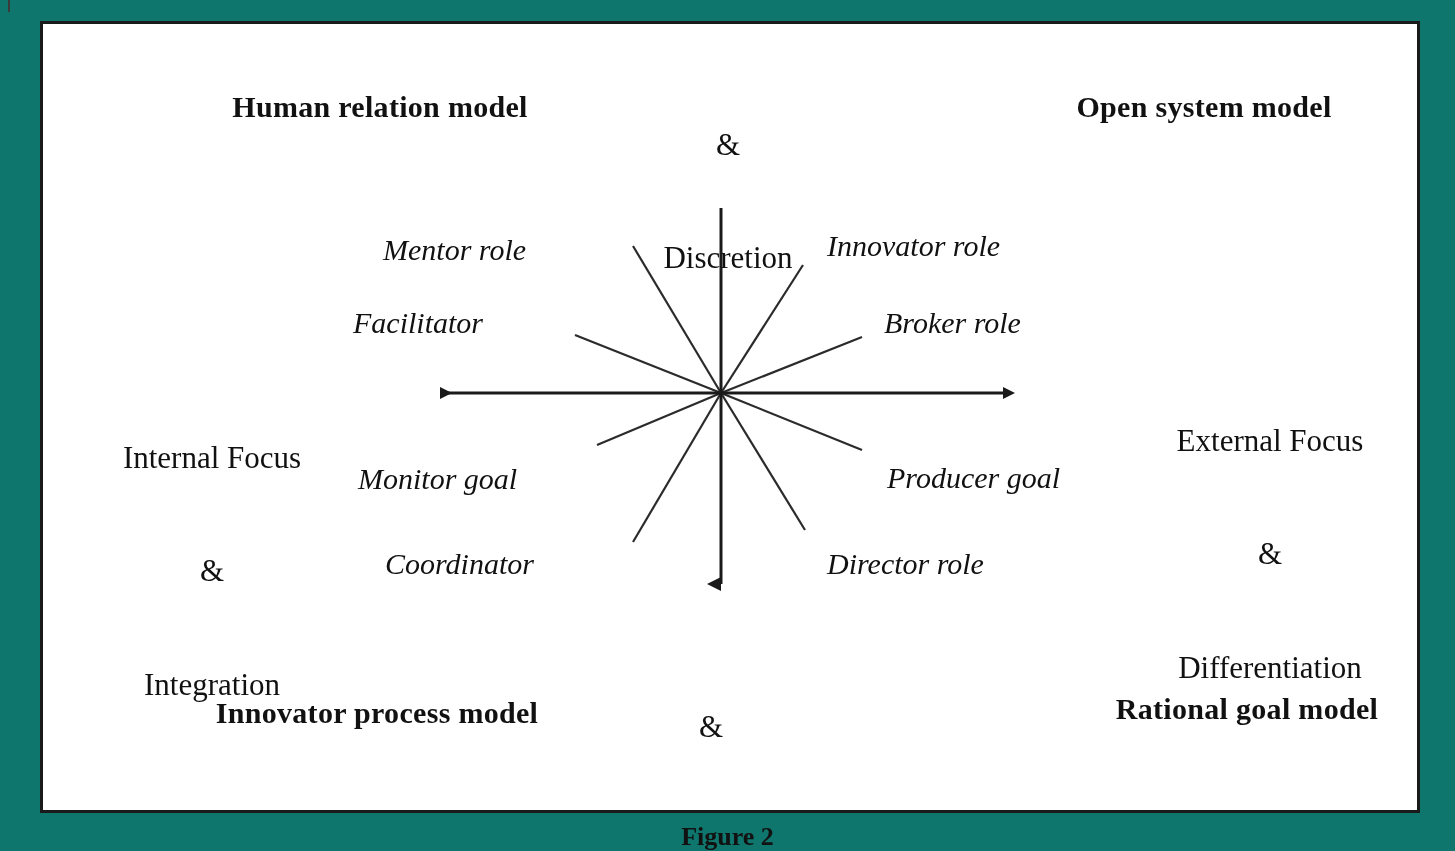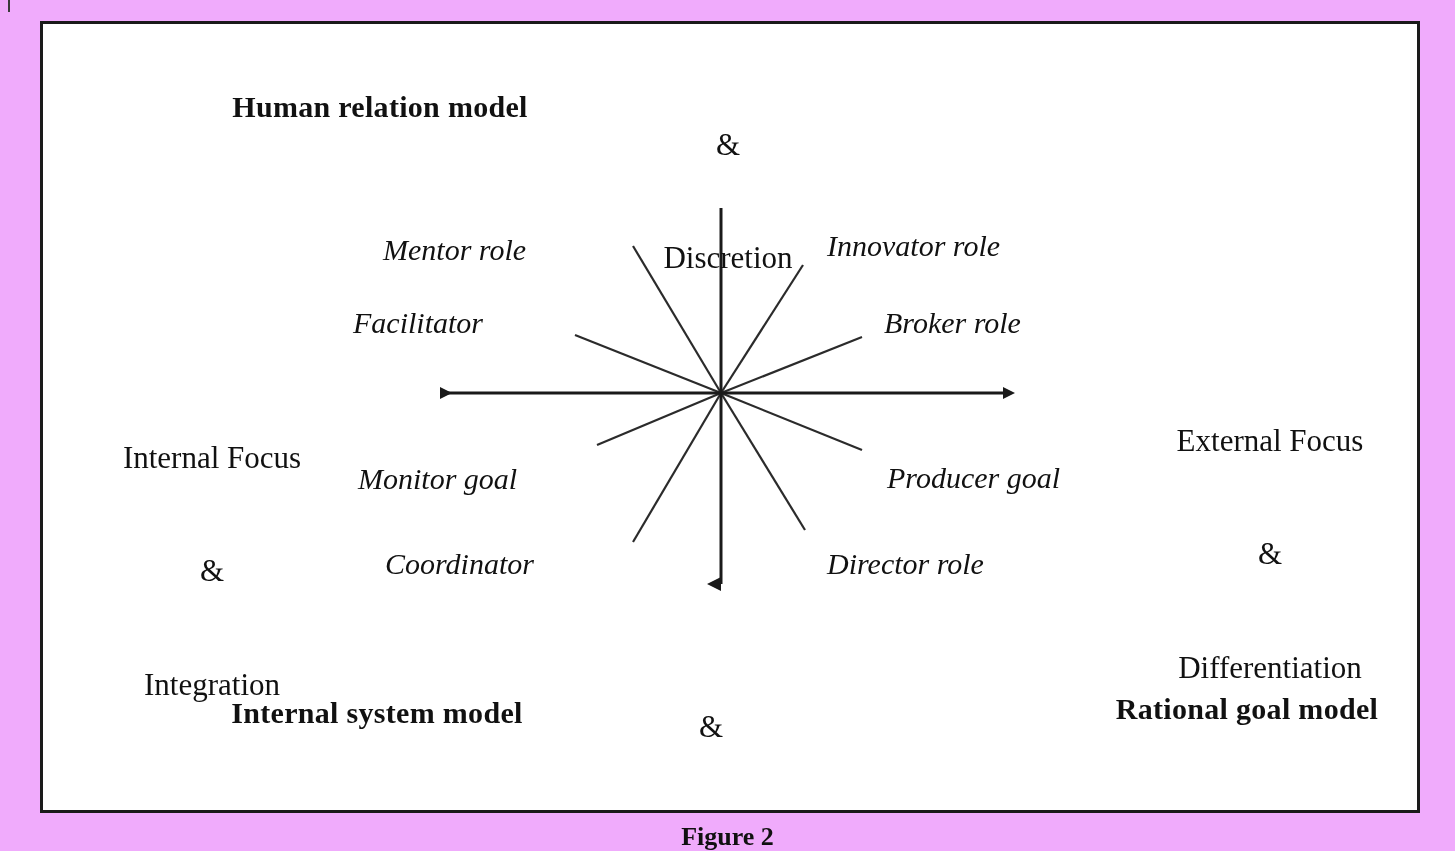--- a/index.html
+++ b/index.html
@@ -16,7 +16,7 @@
     position: relative;
     width: 1455px;
     height: 851px;
-    background: #f0abfc;
+    background: #0f766e;
     overflow: hidden;
   }
   

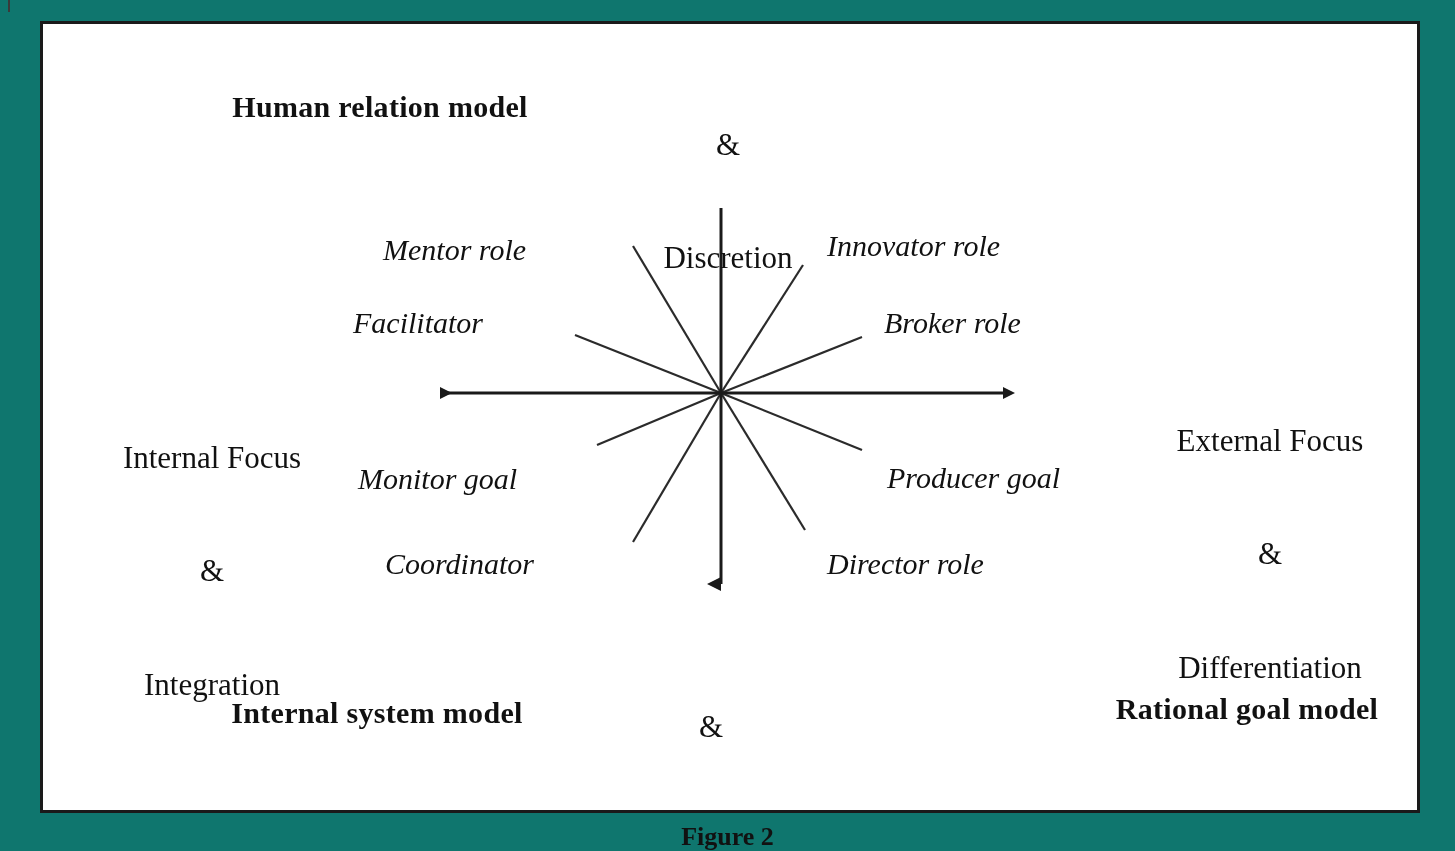--- a/index.html
+++ b/index.html
@@ -125,6 +125,7 @@
 
   <div class="lbl quadrant-label center-anchor" style="left:380px; top:89px;">Human relation model</div>
 
+  <div class="lbl quadrant-label center-anchor" style="left:1204px; top:89px;">Open system model</div>
 
   <div class="lbl quadrant-label center-anchor" style="left:377px; top:695px;">Internal system model</div>
 

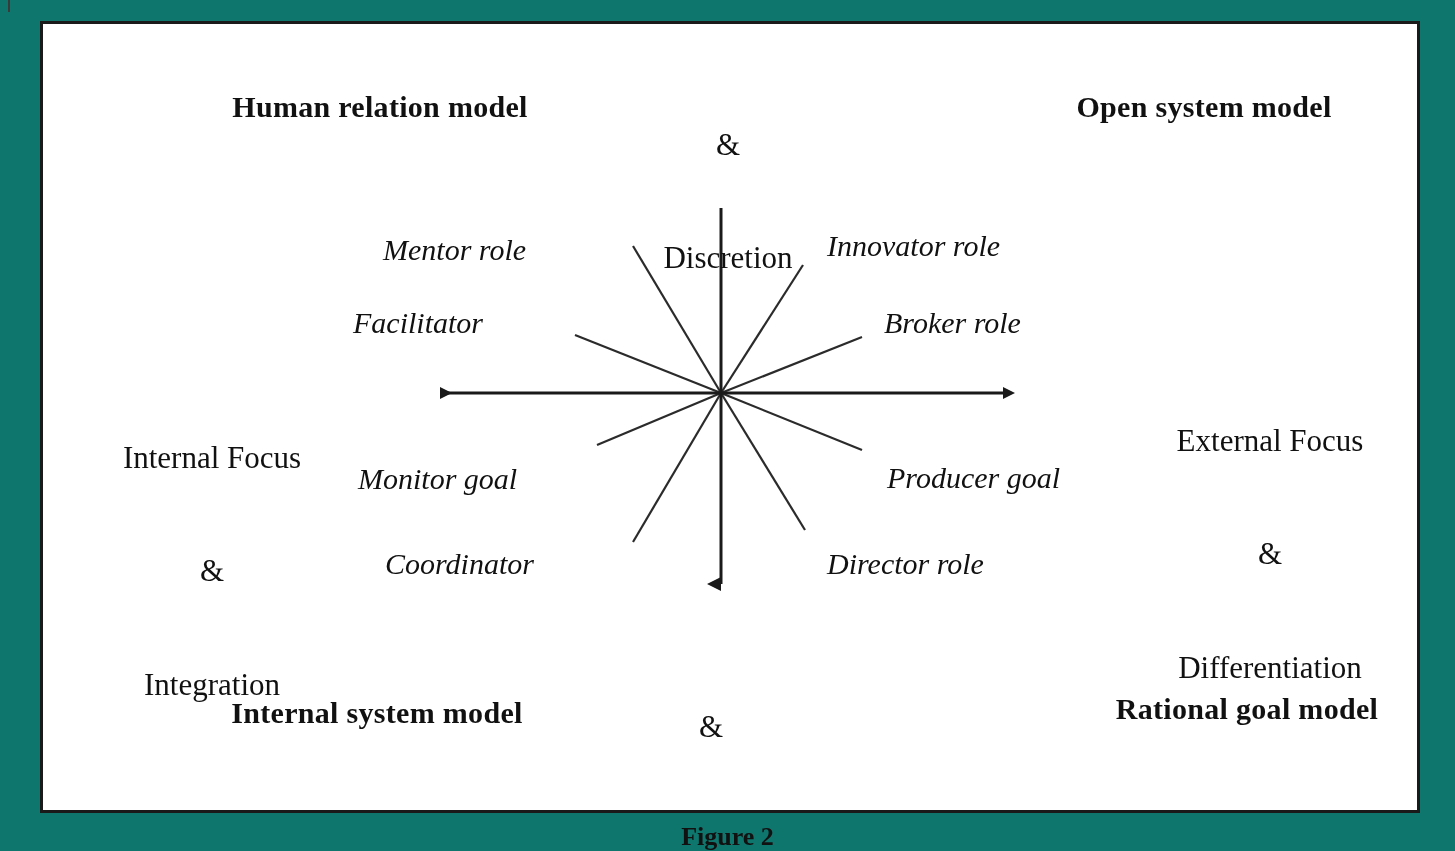--- a/index.html
+++ b/index.html
@@ -127,7 +127,7 @@
 
   <div class="lbl quadrant-label center-anchor" style="left:1204px; top:89px;">Open system model</div>
 
-  <div class="lbl quadrant-label center-anchor" style="left:377px; top:695px;">Internal system model</div>
+  <div class="lbl quadrant-label center-anchor" style="left:377px; top:695px;">Innovator process model</div>
 
   <div class="lbl quadrant-label center-anchor" style="left:1199px; top:691px;margin-left:48px;">Rational goal model</div>
 

